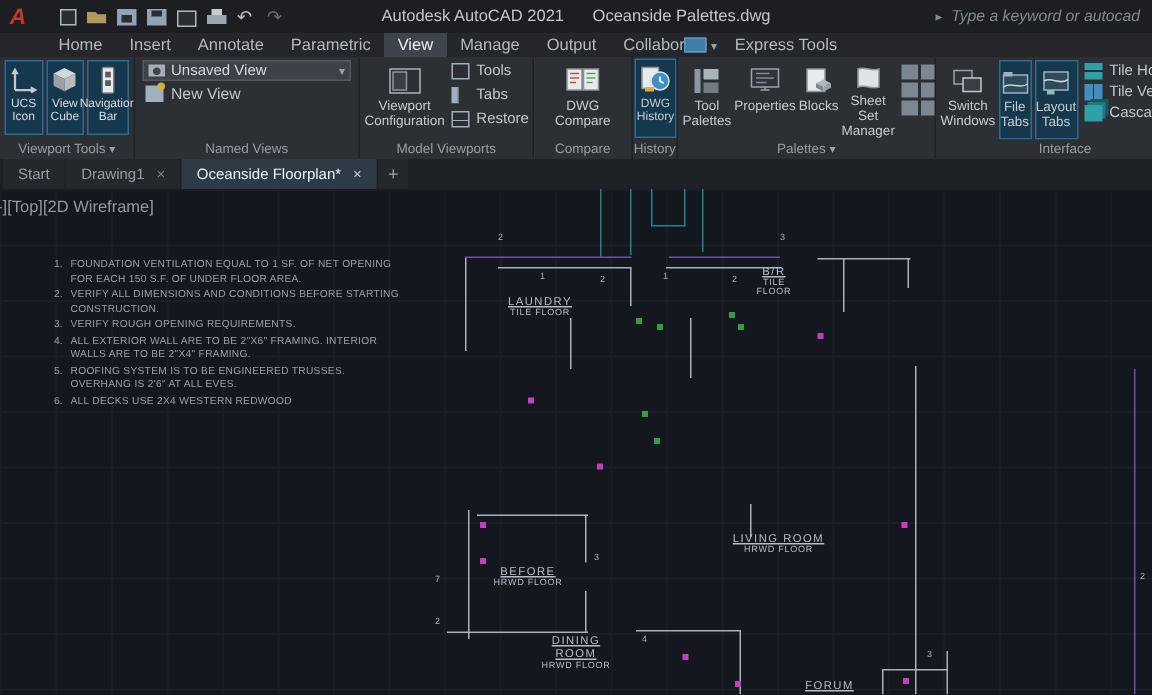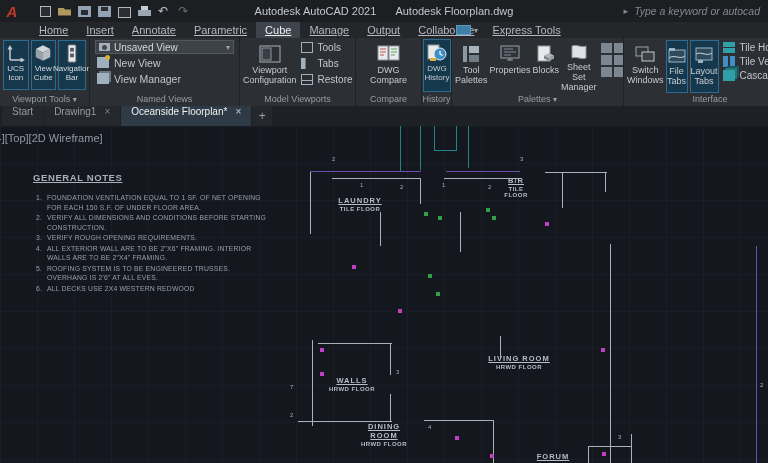--- a/index.html
+++ b/index.html
@@ -143,7 +143,7 @@
       </div>
     <div class="title-center">
       <span>Autodesk AutoCAD 2021</span>
-      <span class="doc">Autodesk Floorplan.dwg</span>
+      <span class="doc">Oceanside Palettes.dwg</span>
     </div>
     <div class="search">
       <span class="arrow">▸</span>

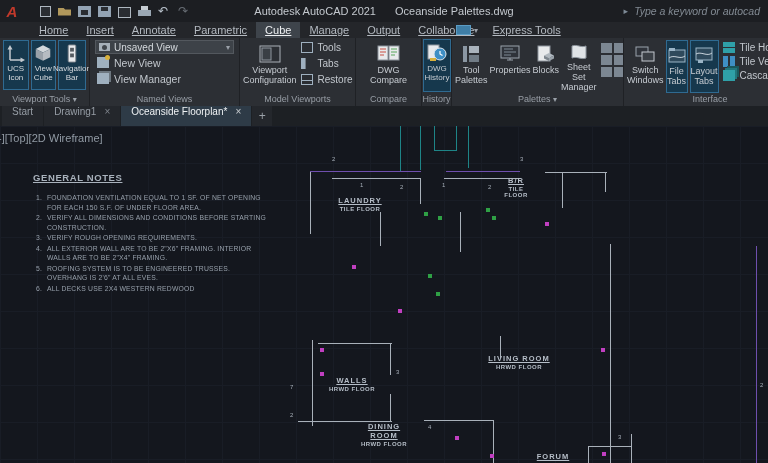--- a/index.html
+++ b/index.html
@@ -30,7 +30,7 @@
 
   
   .tabrow { height:16px; background:#24262a; display:flex; align-items:stretch; padding-left:30px; position:relative; }
-  .rtab { padding:0 9px; display:flex; align-items:center; font-size:11px; color:#b4bac1; white-space:nowrap;text-decoration:underline; }
+  .rtab { padding:0 9px; display:flex; align-items:center; font-size:11px; color:#b4bac1; white-space:nowrap; }
   .rtab.active { background:#3e444b; color:#eef0f2; }
   .workspace { display:flex; align-items:center; gap:3px; margin-left:10px; }
   .workspace .wbox { width:15px; height:10px; background:#3f7ea6; border:1px solid #5b9cc4; }

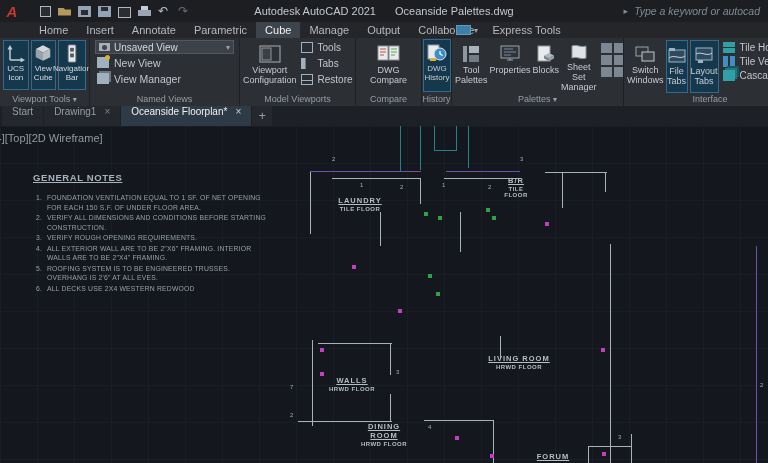--- a/index.html
+++ b/index.html
@@ -157,7 +157,7 @@
       <div class="rtab">Insert</div>
       <div class="rtab">Annotate</div>
       <div class="rtab">Parametric</div>
-      <div class="rtab active">Cube</div>
+      <div class="rtab active">View</div>
       <div class="rtab">Manage</div>
       <div class="rtab">Output</div>
       <div class="rtab">Collaborate</div>

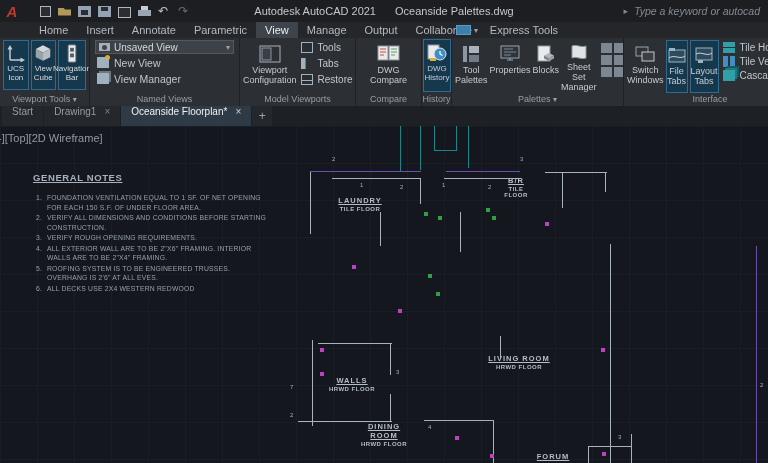--- a/index.html
+++ b/index.html
@@ -217,10 +217,6 @@
         <div class="mini-row">
           <span class="mini-ic mi-newview"></span>
           <span>New View</span>
-        </div>
-        <div class="mini-row">
-          <span class="mini-ic mi-viewmgr"></span>
-          <span>View Manager</span>
         </div>
       </div>
       <div class="panel-label">Named Views</div>

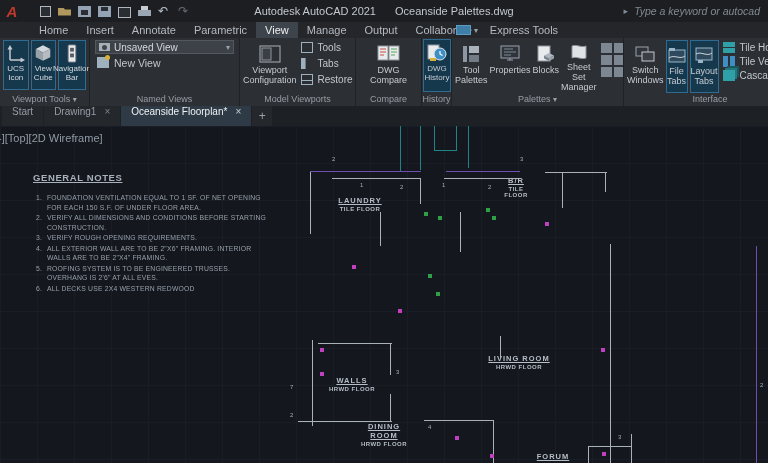--- a/index.html
+++ b/index.html
@@ -92,7 +92,7 @@
 
   
   .filetabs { height:20px; background:#1d2024; display:flex; align-items:stretch; padding-left:2px; }
-  .ftab { display:flex; padding:0 10px; font-size:10px; color:#969da5; gap:8px; background:#24272c; margin-right:1px; white-space:nowrap; }
+  .ftab { display:flex; align-items:center; padding:0 10px; font-size:10px; color:#969da5; gap:8px; background:#24272c; margin-right:1px; white-space:nowrap; }
   .ftab.active { background:#2e3b47; color:#eef1f3; }
   .ftab-x { font-size:10px; opacity:.8; }
   .plus-tab { width:20px; display:flex; align-items:center; justify-content:center; color:#9aa0a8; font-size:12px; background:#24272c; }

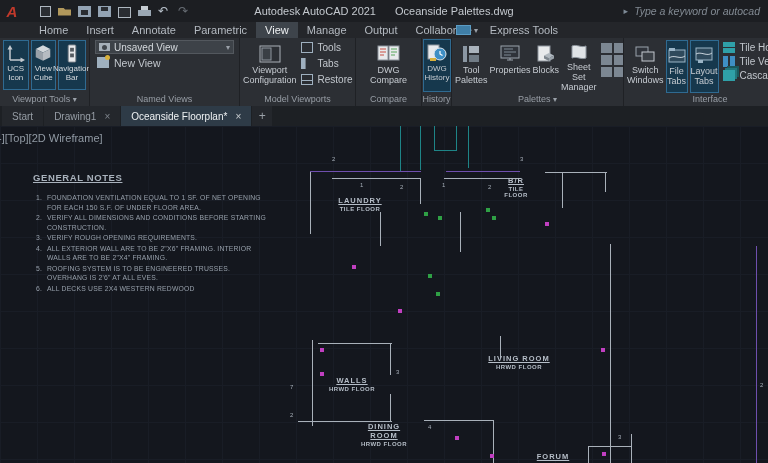--- a/index.html
+++ b/index.html
@@ -411,7 +411,6 @@
     <div class="vpcontrol">[-][Top][2D Wireframe]</div>
 
     <div class="notes">
-      <div class="notes-title">GENERAL NOTES</div>
       <div>
 
       <div class="note">

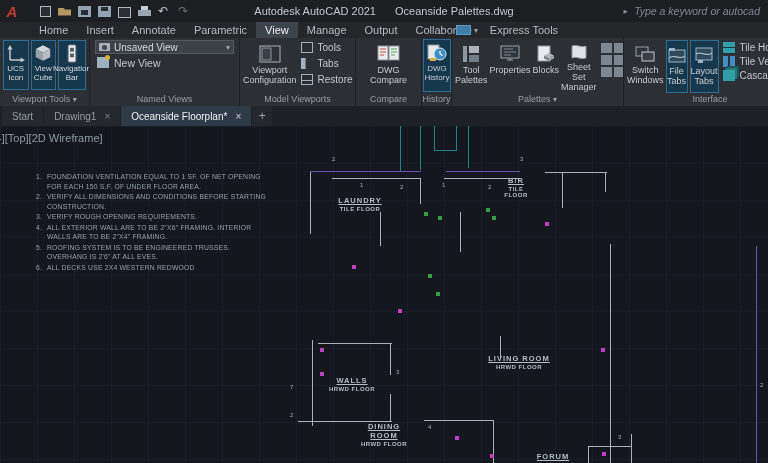--- a/index.html
+++ b/index.html
@@ -117,7 +117,7 @@
   .c-wall { background:#a9b1ba; } .c-teal { background:#1e8487; } .c-purple { background:#6f4fae; }
   .c-magenta { background:#c13fc1; } .c-green { background:#2fa045; }
   .plan-num { position:absolute; font-size:6px; color:#a5adb7; }
-  .room { position:absolute; text-align:center; color:#b6bec8; letter-spacing:1px; z-index:1;font-weight:bold; }
+  .room { position:absolute; text-align:center; color:#b6bec8; letter-spacing:1px; z-index:1; }
   .room .rname { display:block; font-size:7.5px; text-decoration:underline; }
   .room .rsub { display:block; font-size:6px; letter-spacing:.5px; margin-top:1px; }
   .room .rsub:empty { display:none; }

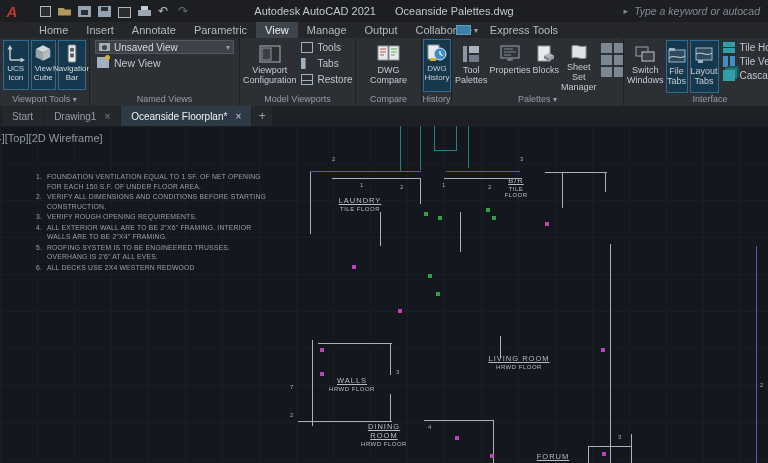--- a/index.html
+++ b/index.html
@@ -517,7 +517,7 @@
           <span class="rsub">TILE FLOOR</span>
         </div>
         <div class="room" style="left: 321px; top: 250px; width: 62px;">
-          <span class="rname">WALLS</span>
+          <span class="rname">BEFORE</span>
           <span class="rsub">HRWD FLOOR</span>
         </div>
         <div class="room" style="left: 478px; top: 228px; width: 82px;">

